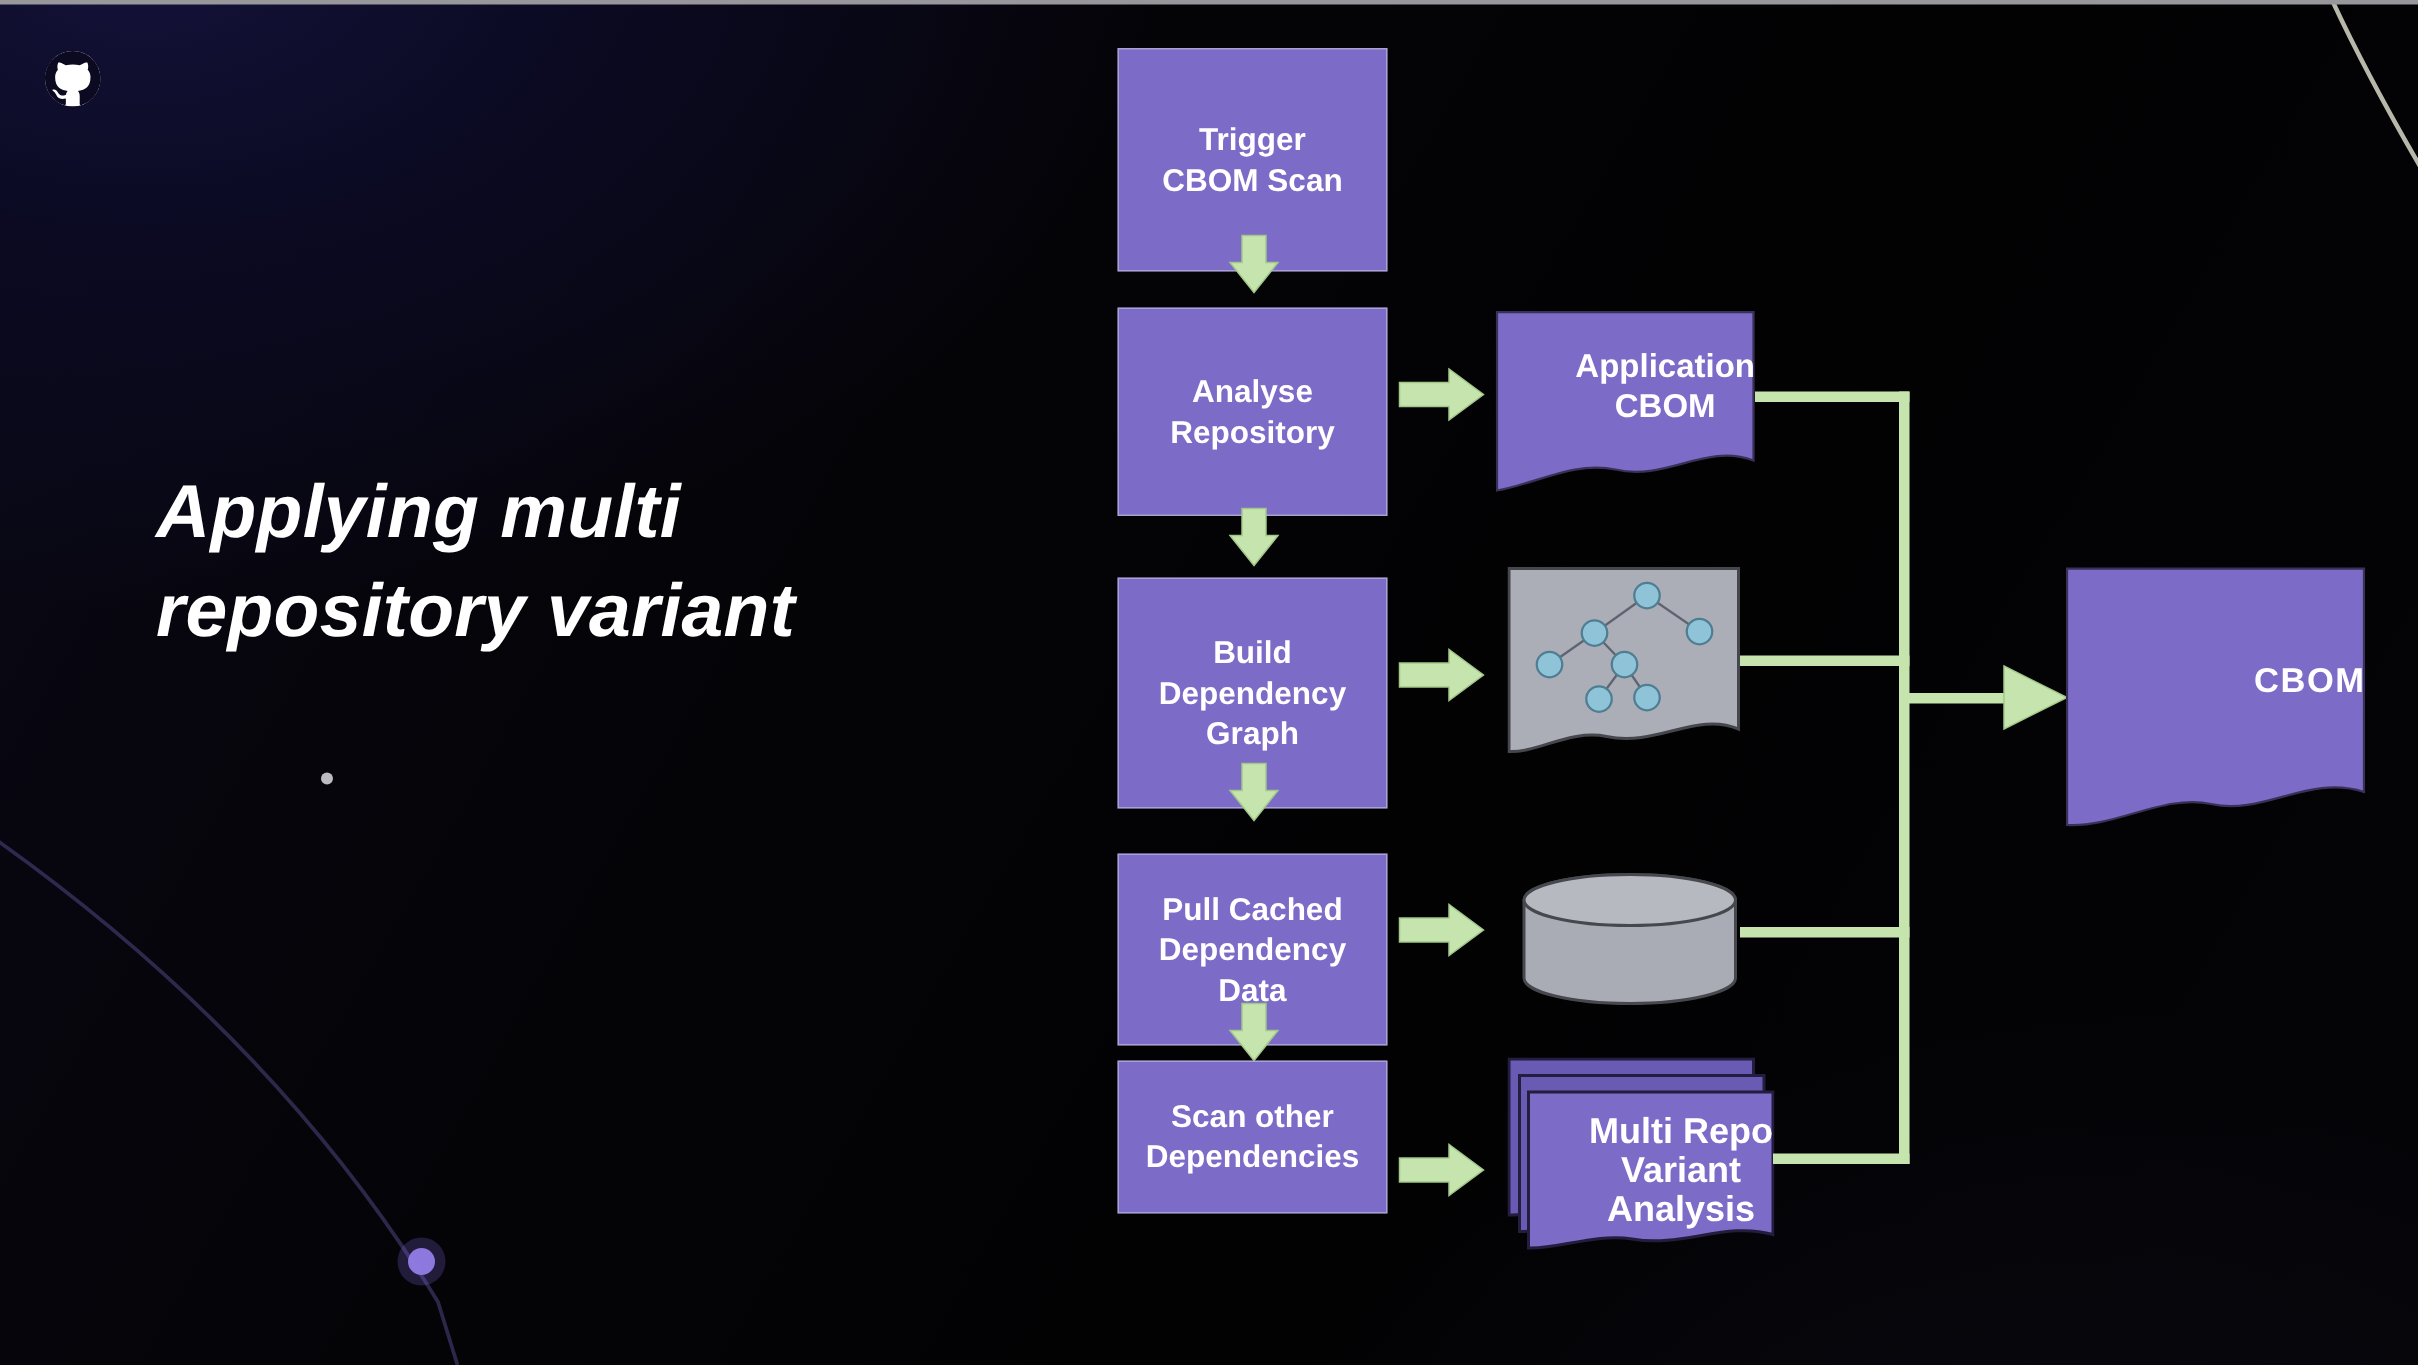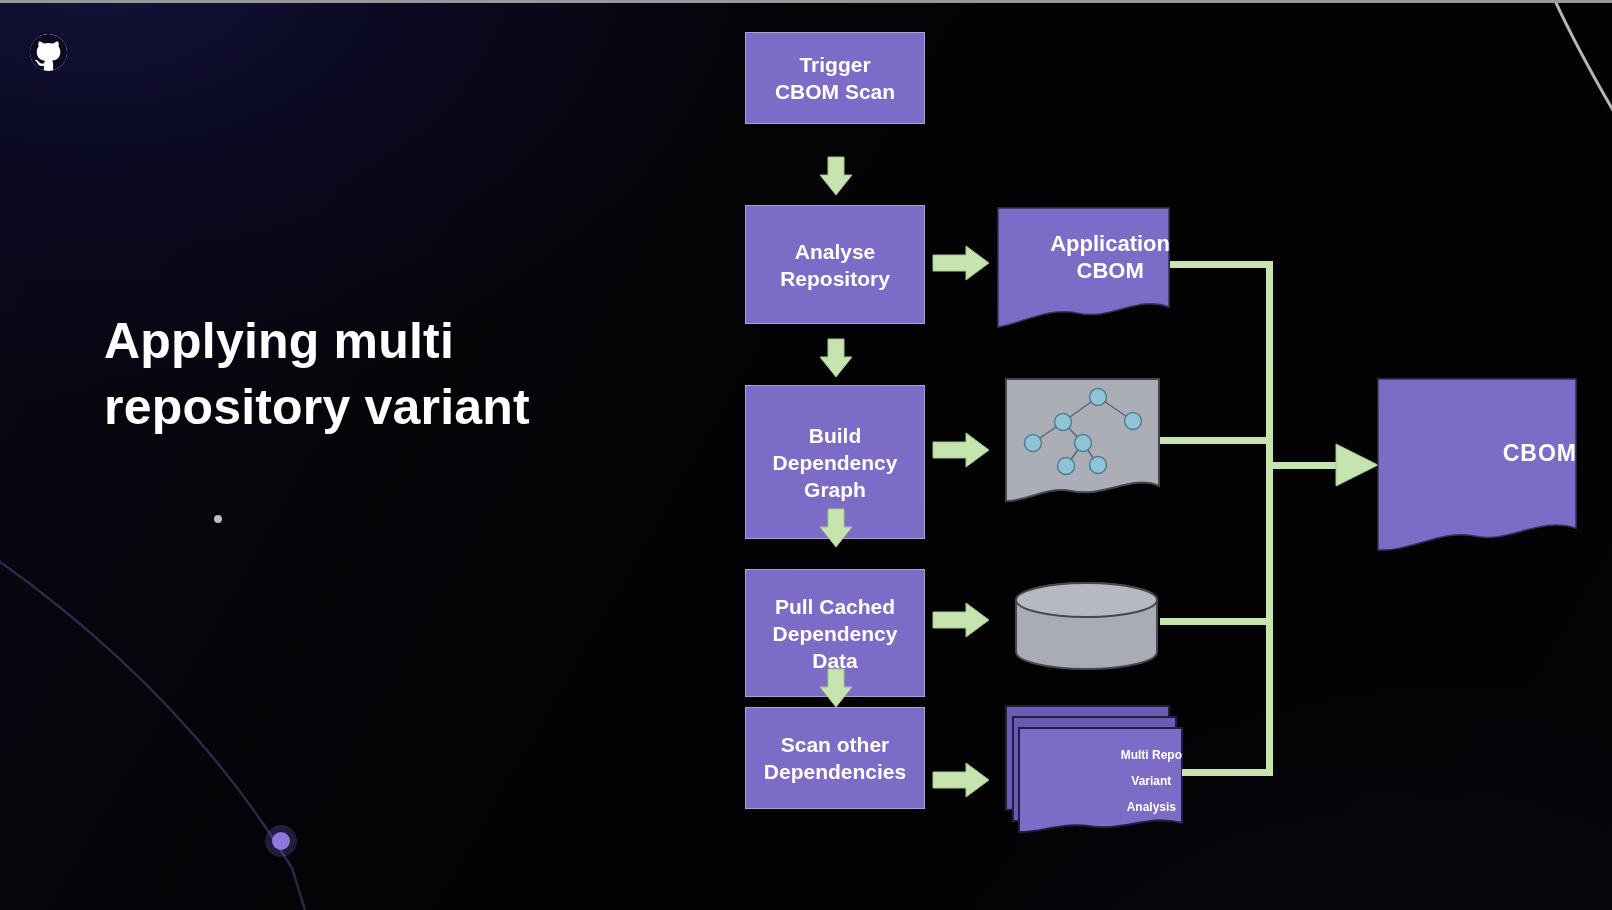--- a/index.html
+++ b/index.html
@@ -62,7 +62,7 @@
     <span>repository variant</span>
   </h1>
 
-  <div class="step" style="top:32px;height:92px">
+  <div class="step" style="top:32px;height:149px">
     <span class="lbl">Trigger
 CBOM Scan</span>
   </div>

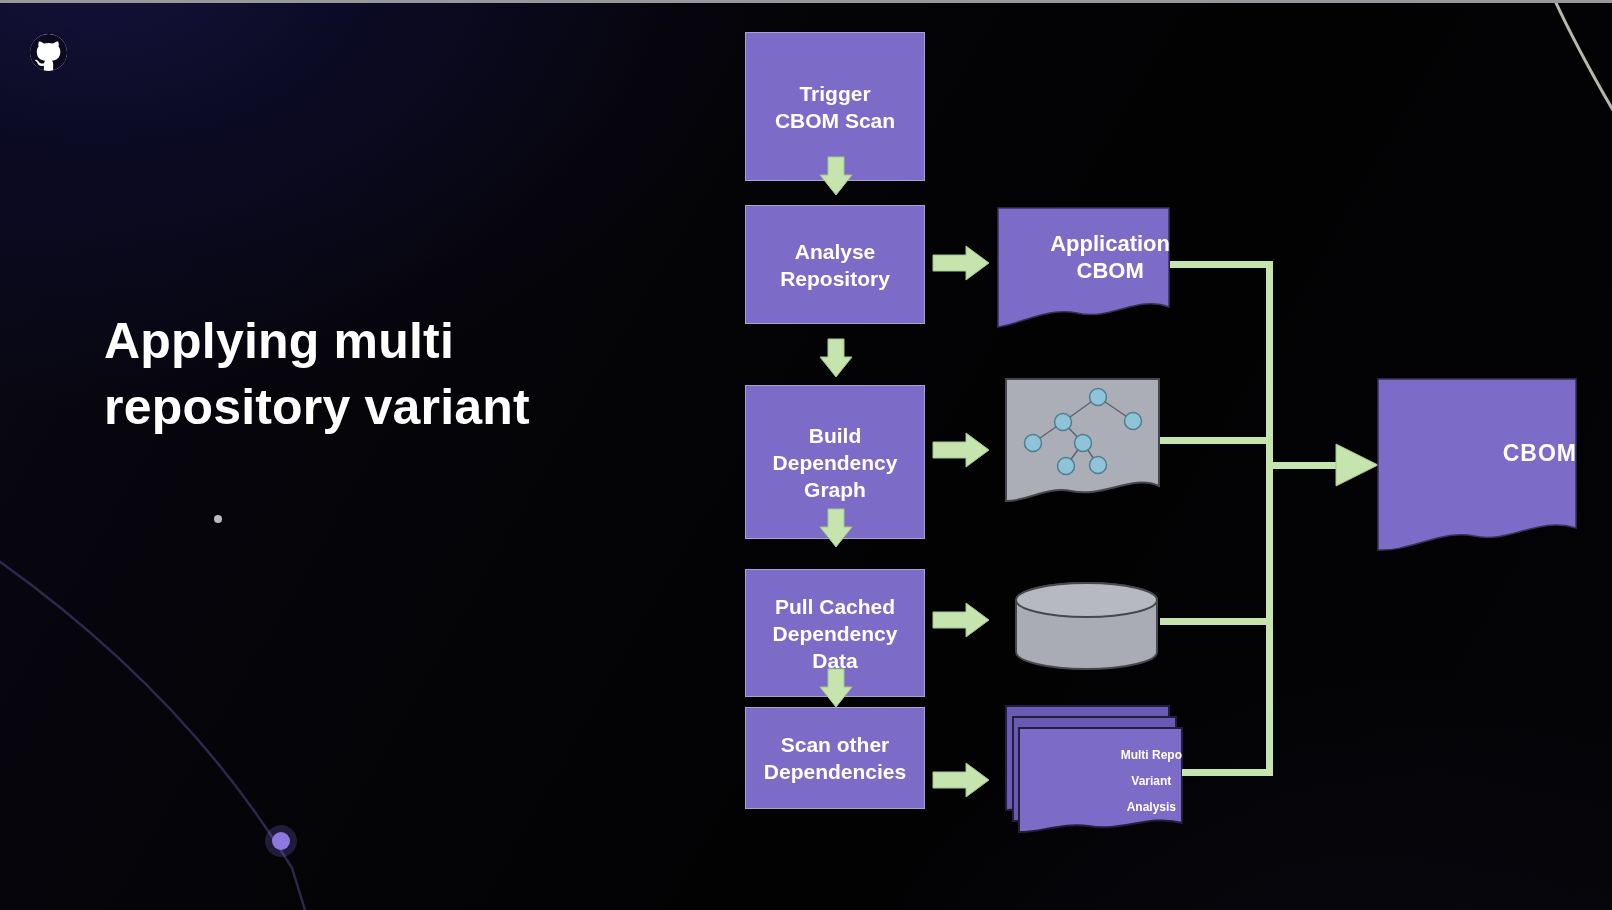--- a/index.html
+++ b/index.html
@@ -66,7 +66,7 @@
     <span class="lbl">Trigger
 CBOM Scan</span>
   </div>
-  <div class="step" style="top:205px;height:119px">
+  <div class="step" style="top:205px;height:139px">
     <span class="lbl">Analyse
 Repository</span>
   </div>

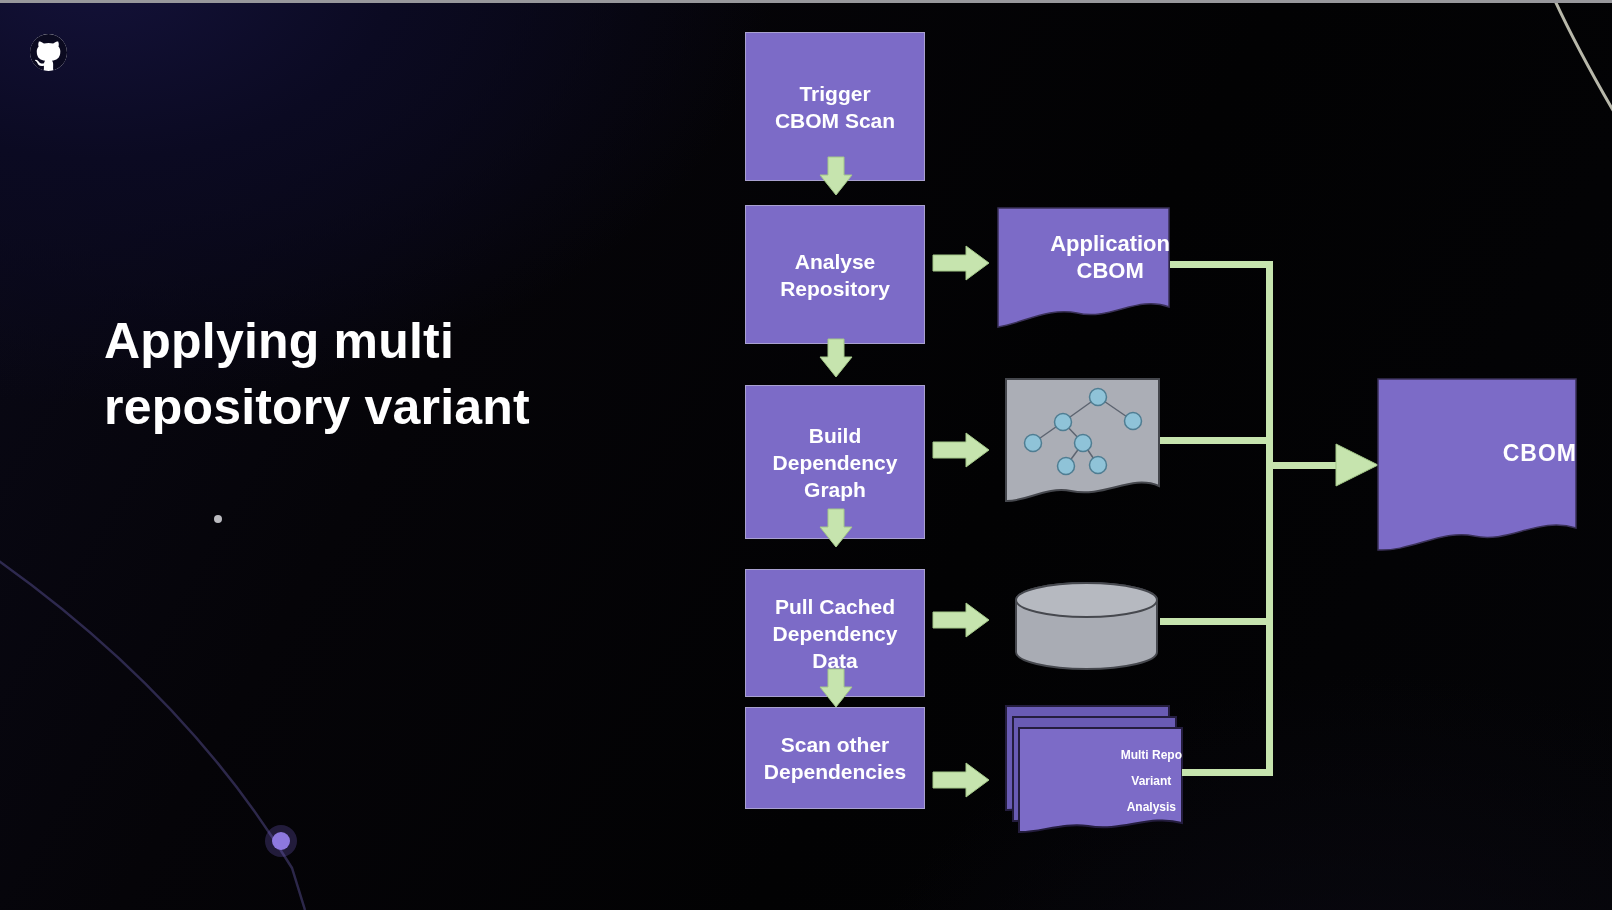--- a/index.html
+++ b/index.html
@@ -17,7 +17,7 @@
     position:absolute;left:104px;top:308px;width:520px;margin:0;
     color:#fff;font-weight:700;font-size:50px;line-height:66px;letter-spacing:.2px;
   }
-  .title span{display:block;}
+  .title span{display:block;font-style:italic;}
   .step{
     position:absolute;left:745px;width:180px;
     background:#7c6bc7;border:1px solid rgba(205,205,215,.55);

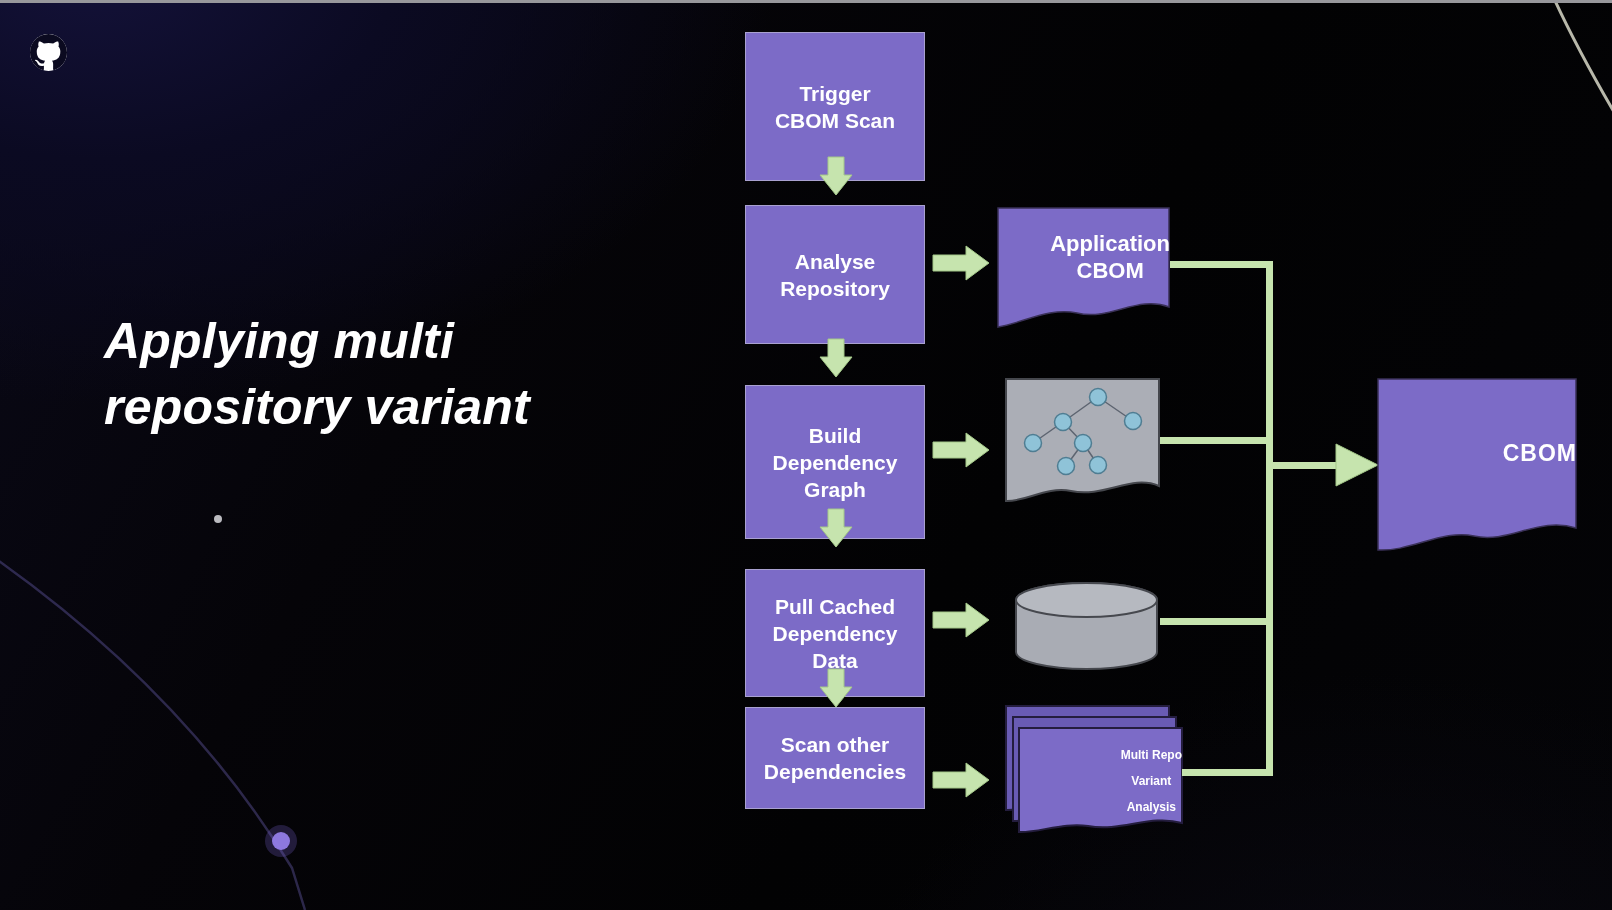--- a/index.html
+++ b/index.html
@@ -151,7 +151,7 @@
     <path d="M14,23 H177 V118 C145,109 117,127 83,121 C59,117 33,128 14,127 Z" fill="#7c6bc7" stroke="#241d3e" stroke-width="2"></path>
   </svg>
   <div class="doc-label" style="left:1019px;top:727px;width:163px;height:108px">
-    <span class="lbl" style="font-size:12px;line-height:26px">Multi Repo
+    <span class="lbl" style="font-size:24px;line-height:26px">Multi Repo
 Variant
 Analysis</span>
   </div>

